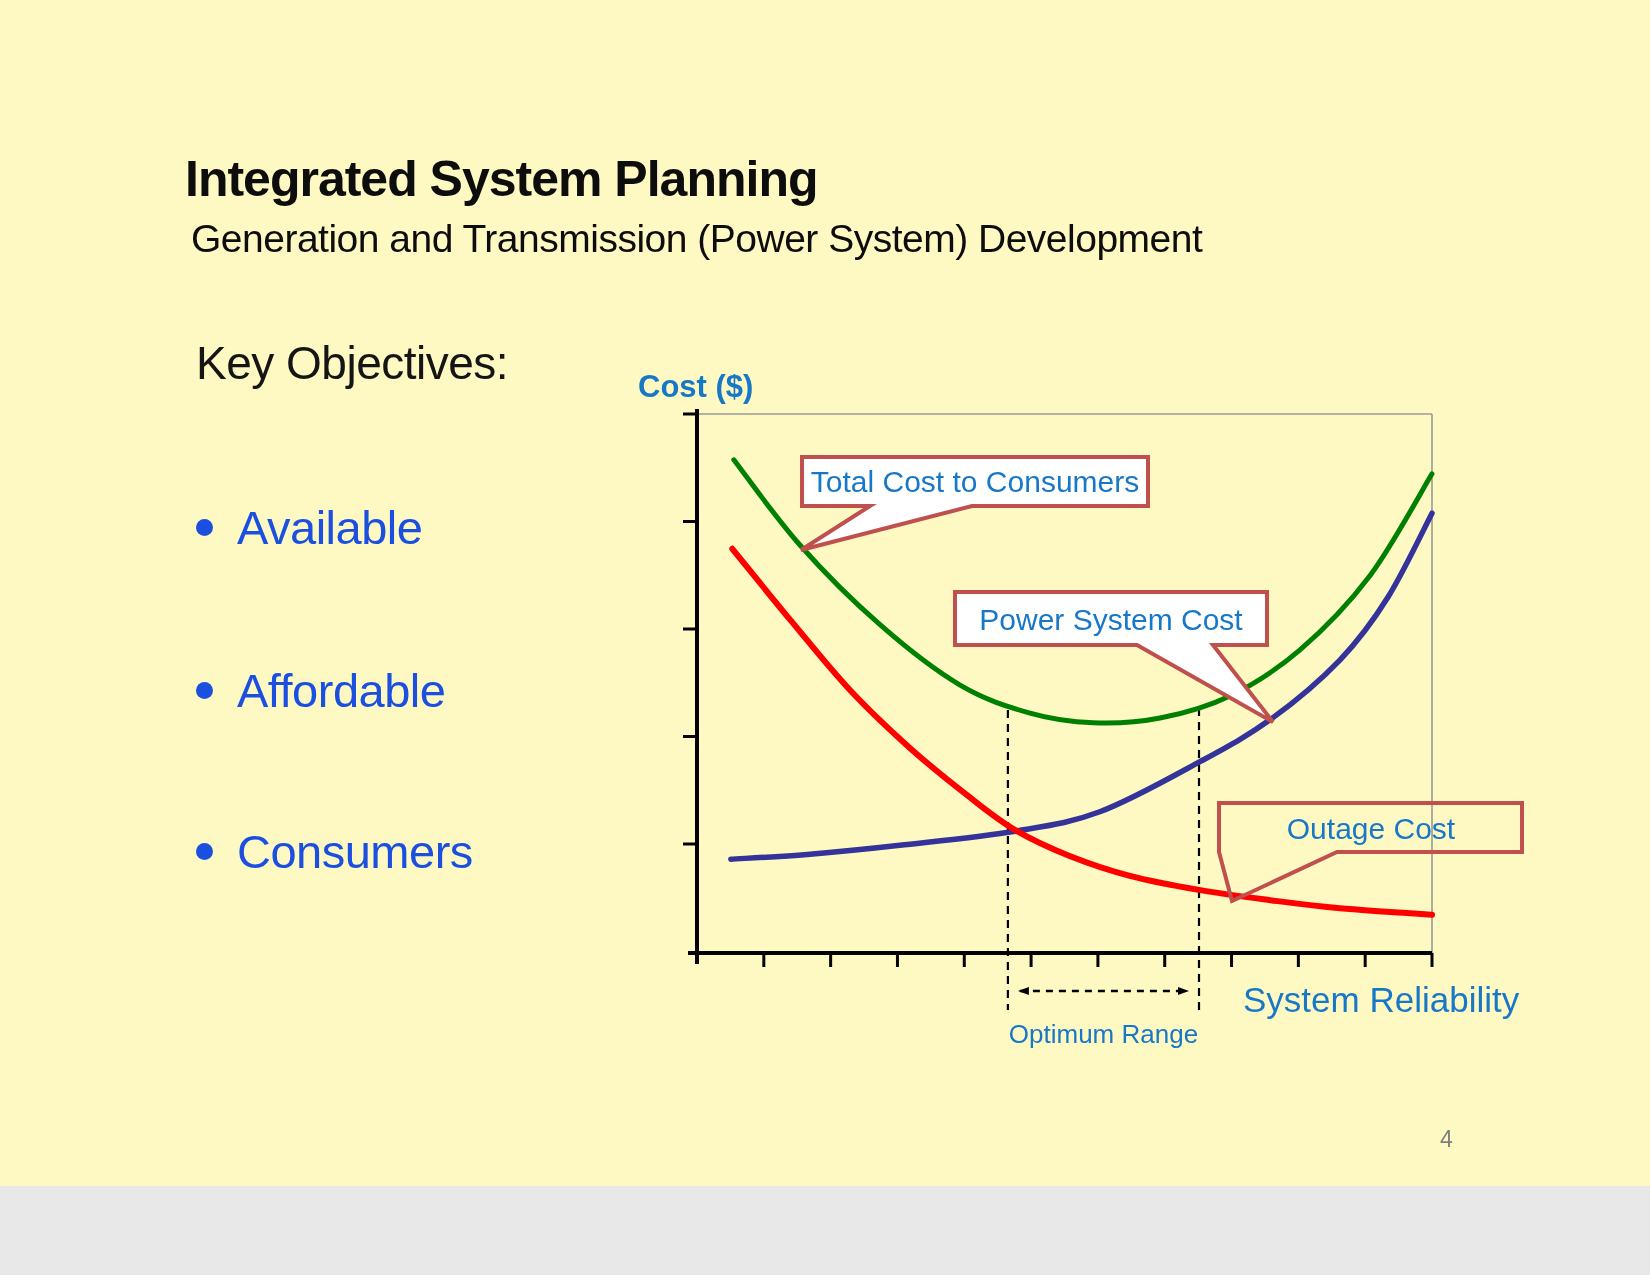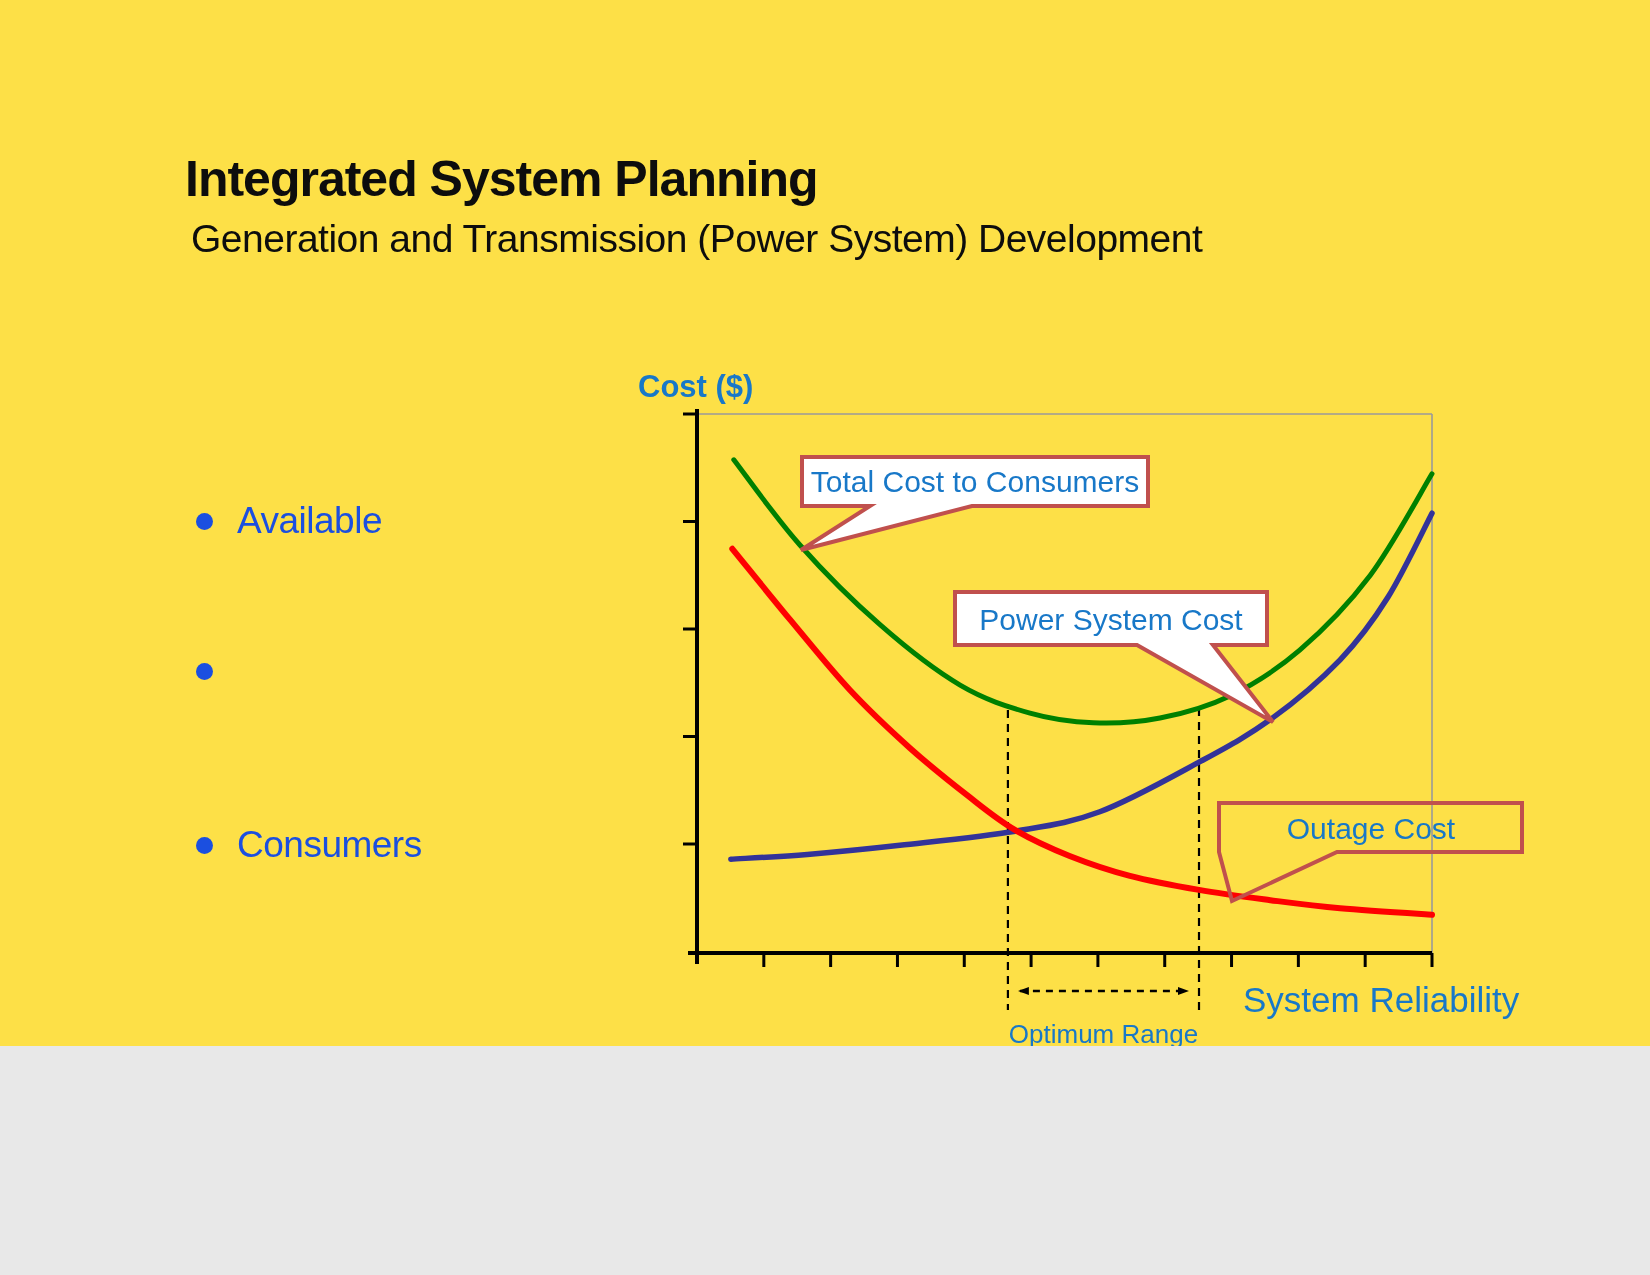--- a/index.html
+++ b/index.html
@@ -4,7 +4,7 @@
 <style>
   html,body{margin:0;padding:0;background:#e8e8e8;}
   .slide{
-    position:relative;width:1650px;height:1046px;background:#fde047;
+    position:relative;width:1650px;height:1186px;background:#fef9c3;
     font-family:"Liberation Sans","DejaVu Sans",sans-serif;overflow:hidden;
   }
   .title-block{position:absolute;left:185px;top:152px;color:#0d0d0d;}

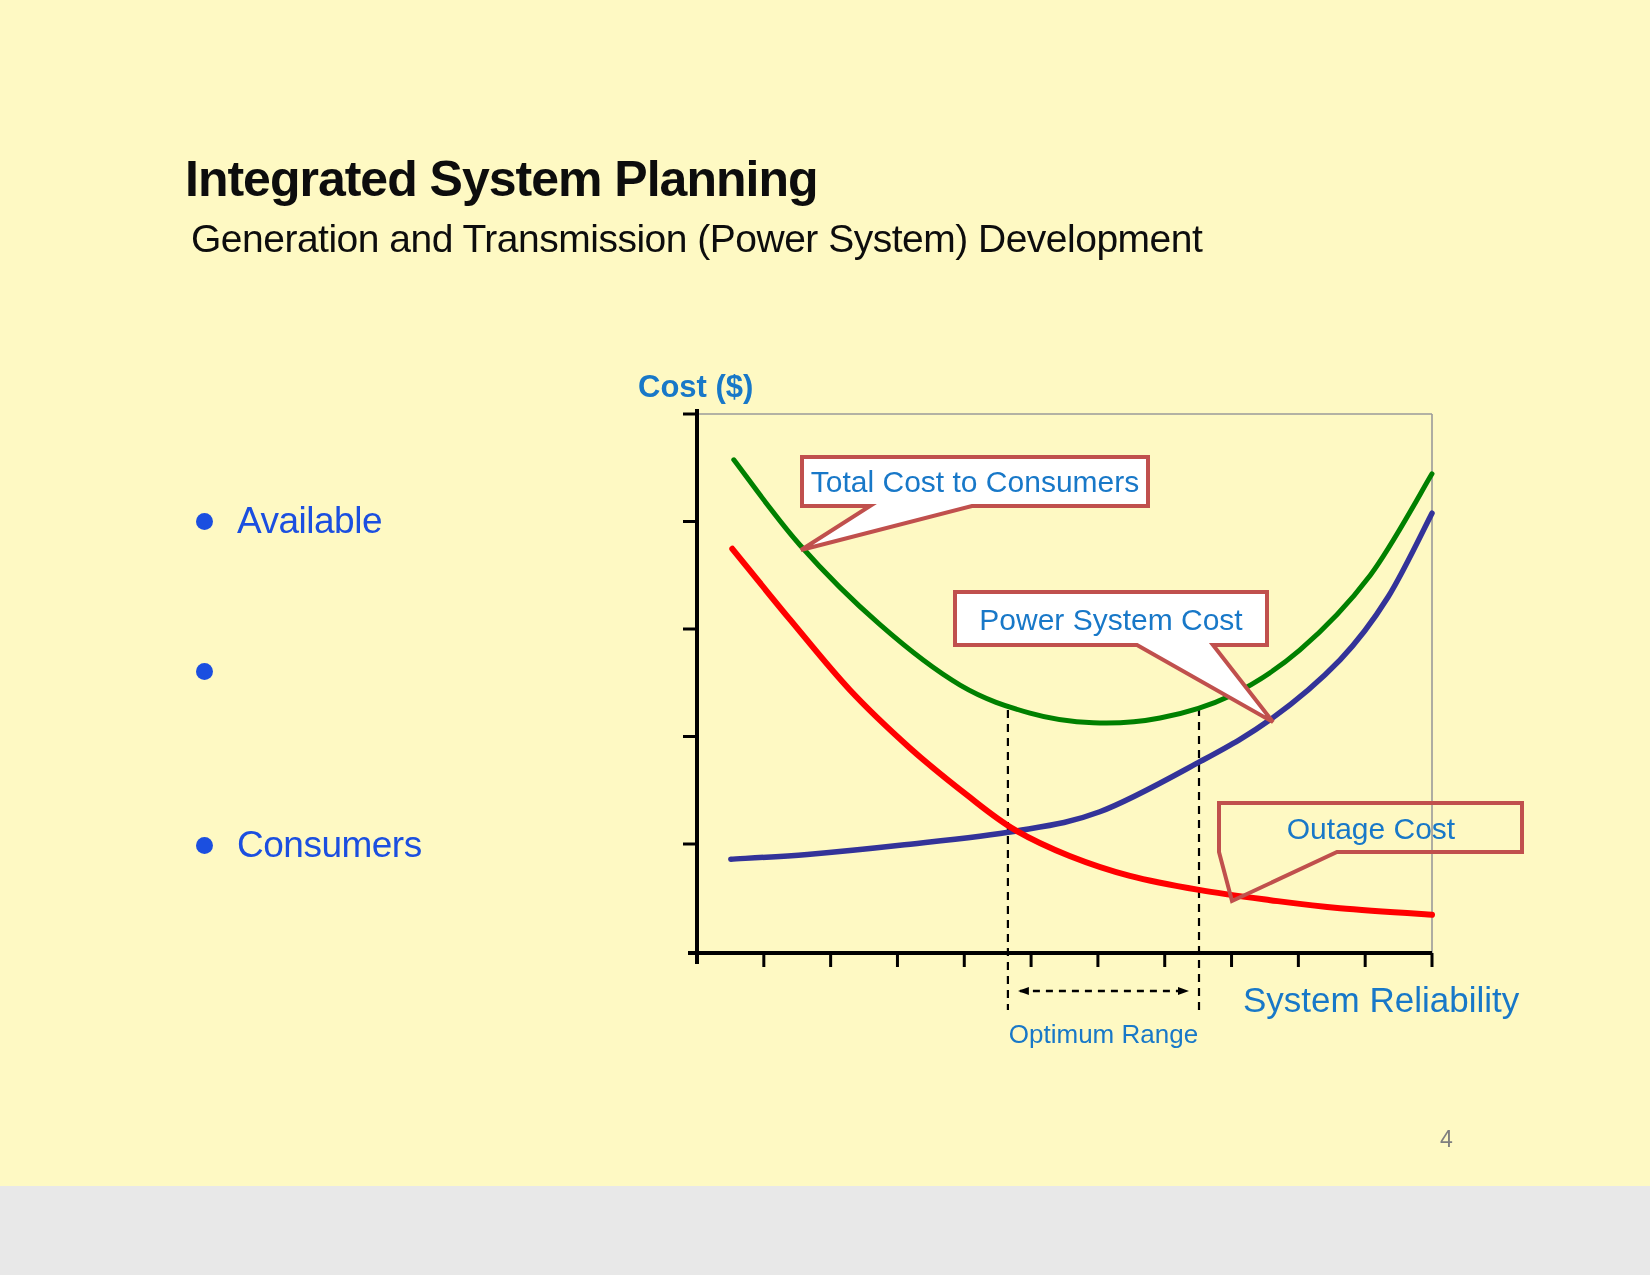--- a/index.html
+++ b/index.html
@@ -42,6 +42,7 @@
     <div class="slide-subtitle">Generation and Transmission (Power System) Development</div>
   </div>
 
+  <div class="objectives-heading">Key Objectives:</div>
 
   <div class="bullet-row bullet-available">
     <span class="bullet-dot"></span>

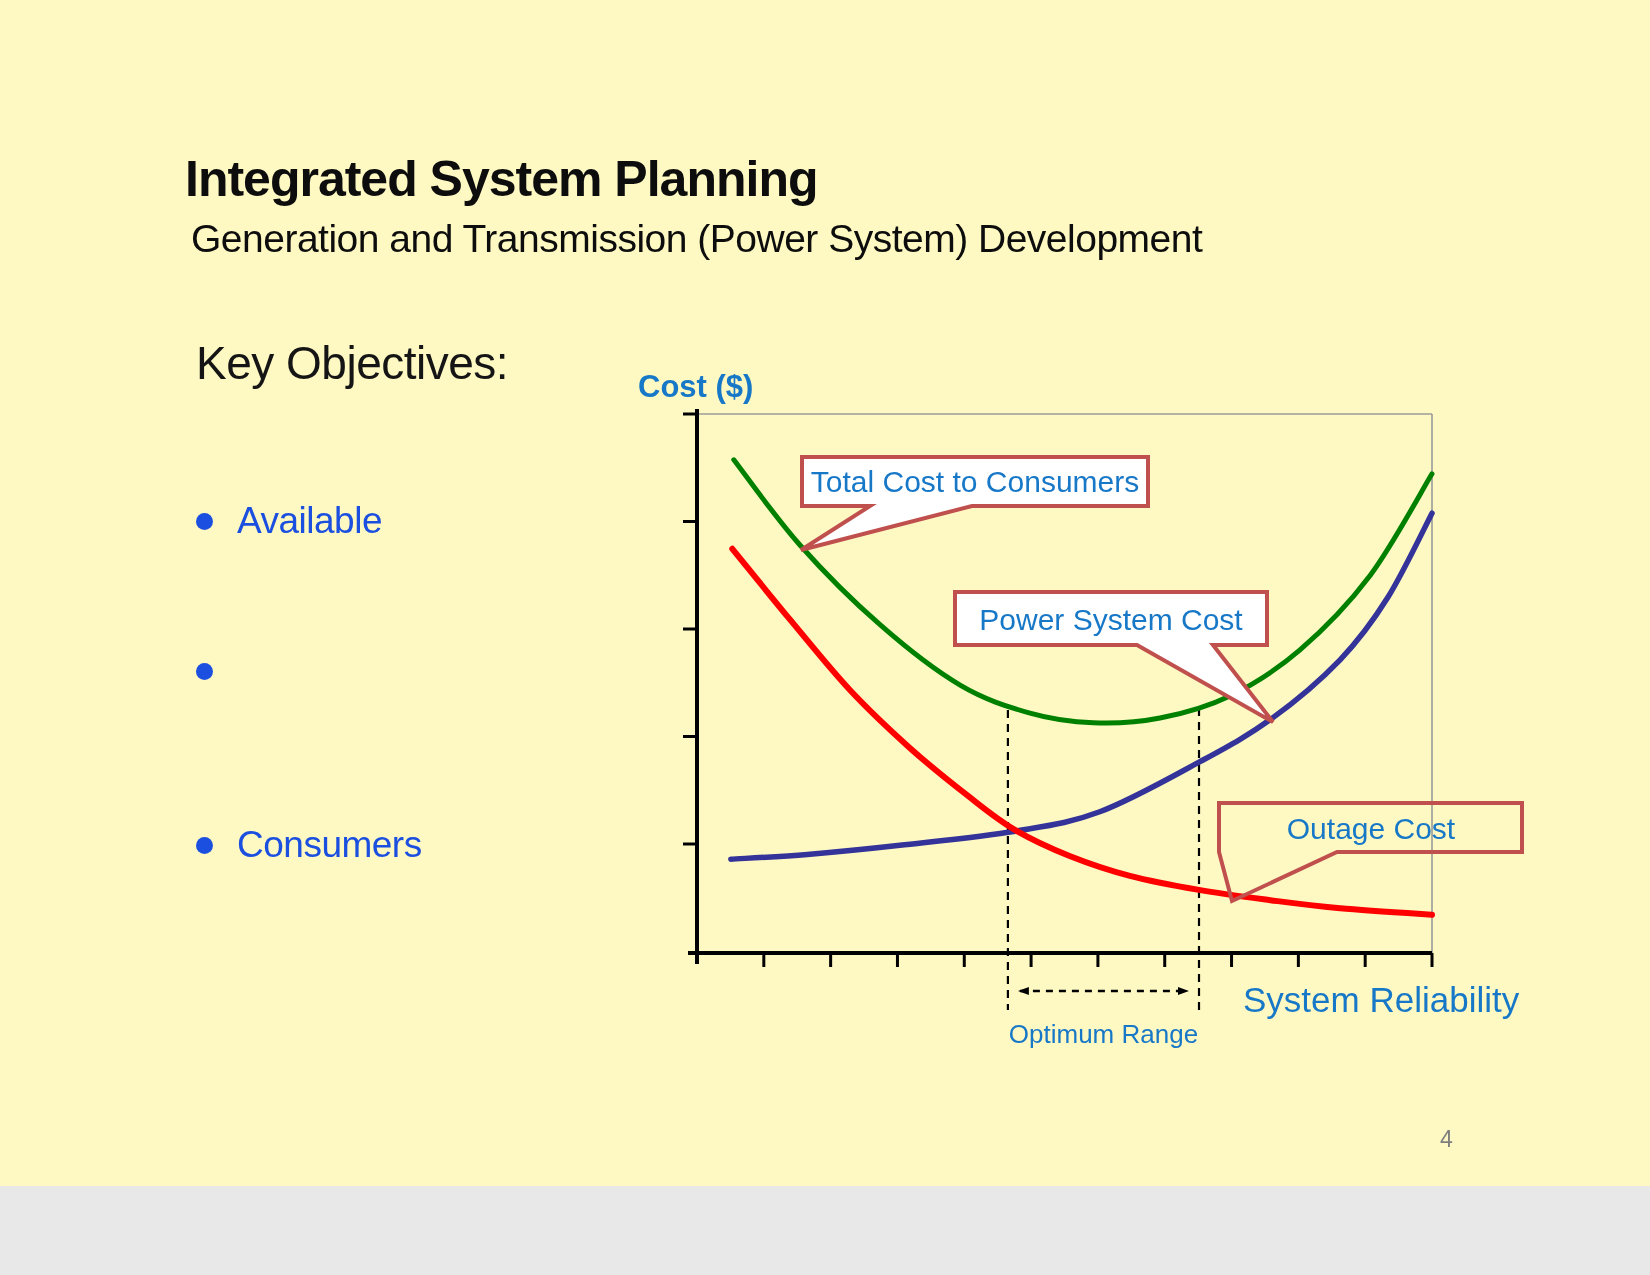--- a/index.html
+++ b/index.html
@@ -13,7 +13,7 @@
   .objectives-heading{position:absolute;left:196px;top:336px;font-size:46px;color:#151515;letter-spacing:-0.5px;}
   .bullet-row{position:absolute;left:196px;display:flex;align-items:center;}
   .bullet-dot{width:17px;height:17px;border-radius:50%;background:#1b4fe0;margin-right:24px;flex:0 0 auto;}
-  .bullet-label{font-size:37px;color:#1b4fe0;letter-spacing:-0.5px;text-align:center;}
+  .bullet-label{font-size:47px;color:#1b4fe0;letter-spacing:-0.5px;text-align:center;}
   .bullet-available{top:500px;}
   .bullet-affordable{top:663px;}
   .bullet-reliable{top:824px;}

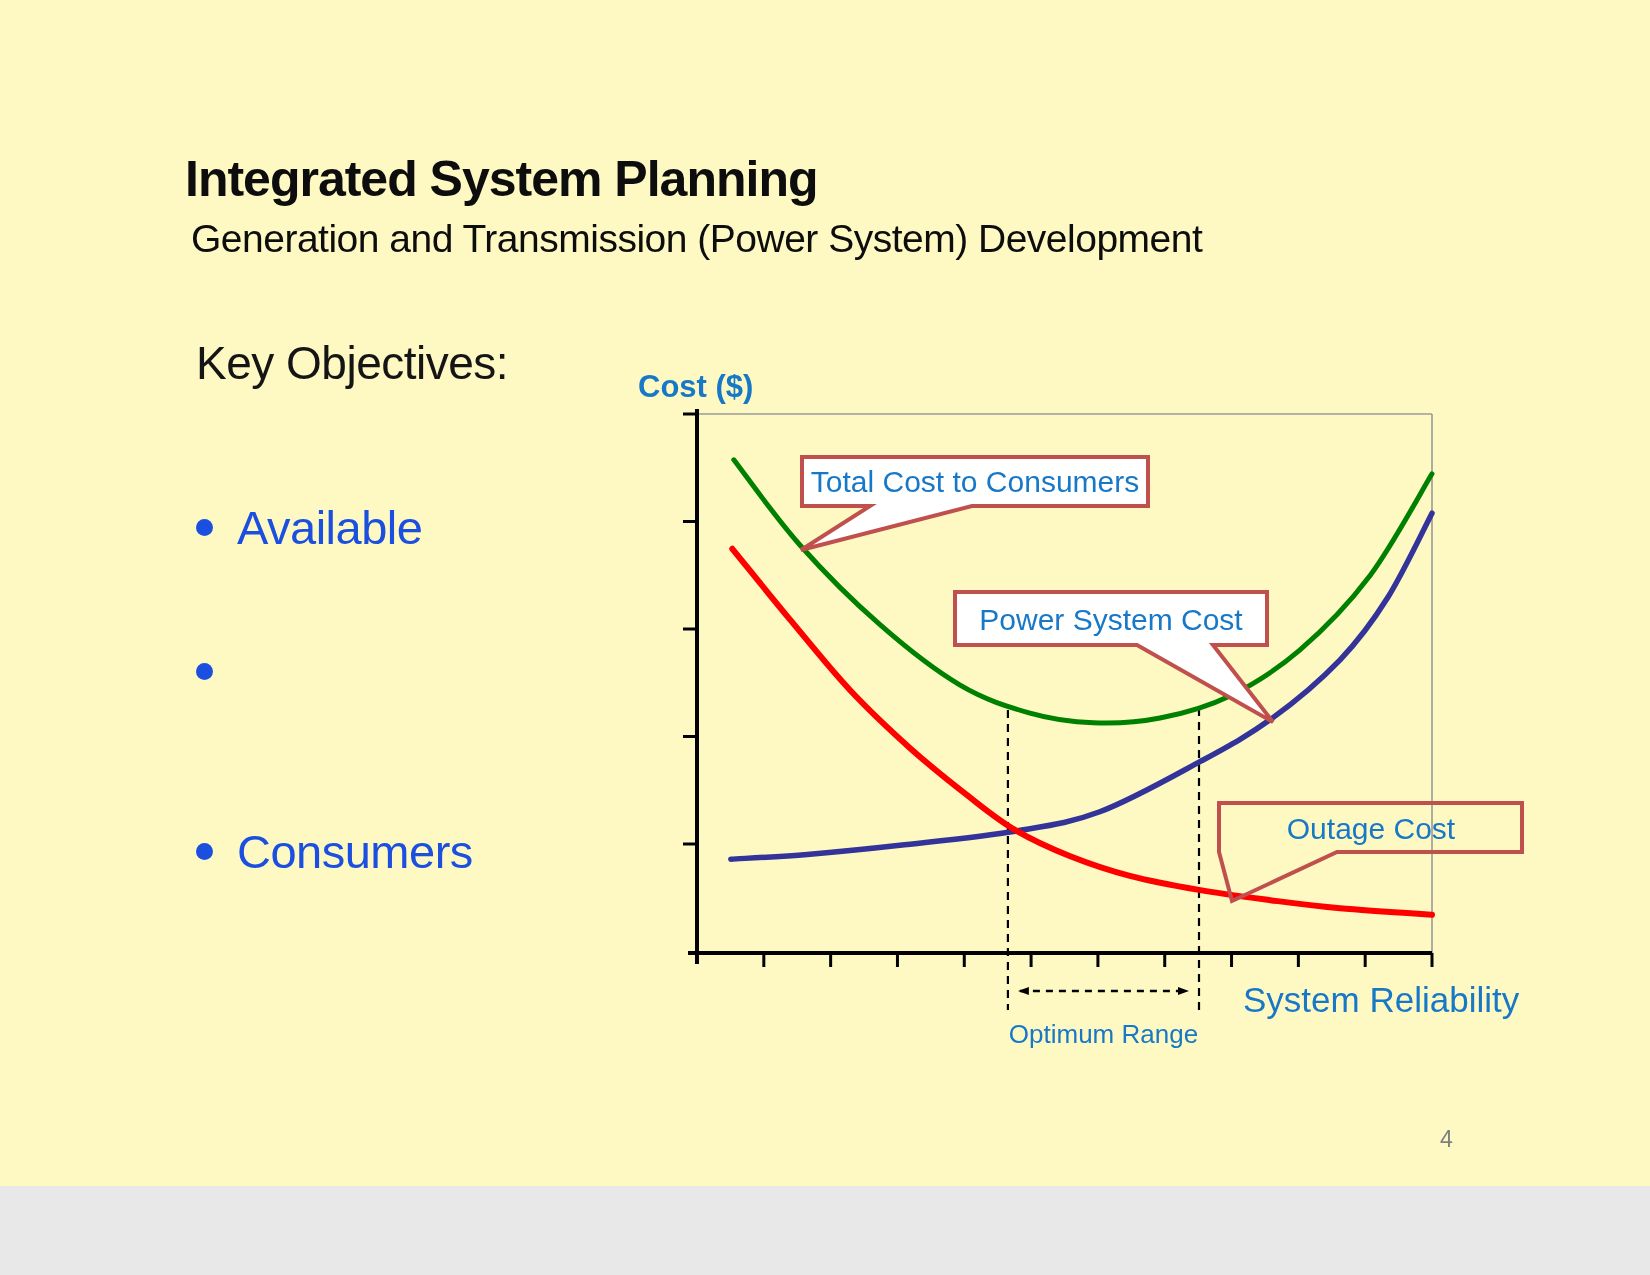--- a/index.html
+++ b/index.html
@@ -50,6 +50,7 @@
   </div>
   <div class="bullet-row bullet-affordable">
     <span class="bullet-dot"></span>
+    <span class="bullet-label">Affordable</span>
   </div>
   <div class="bullet-row bullet-reliable">
     <span class="bullet-dot"></span>

